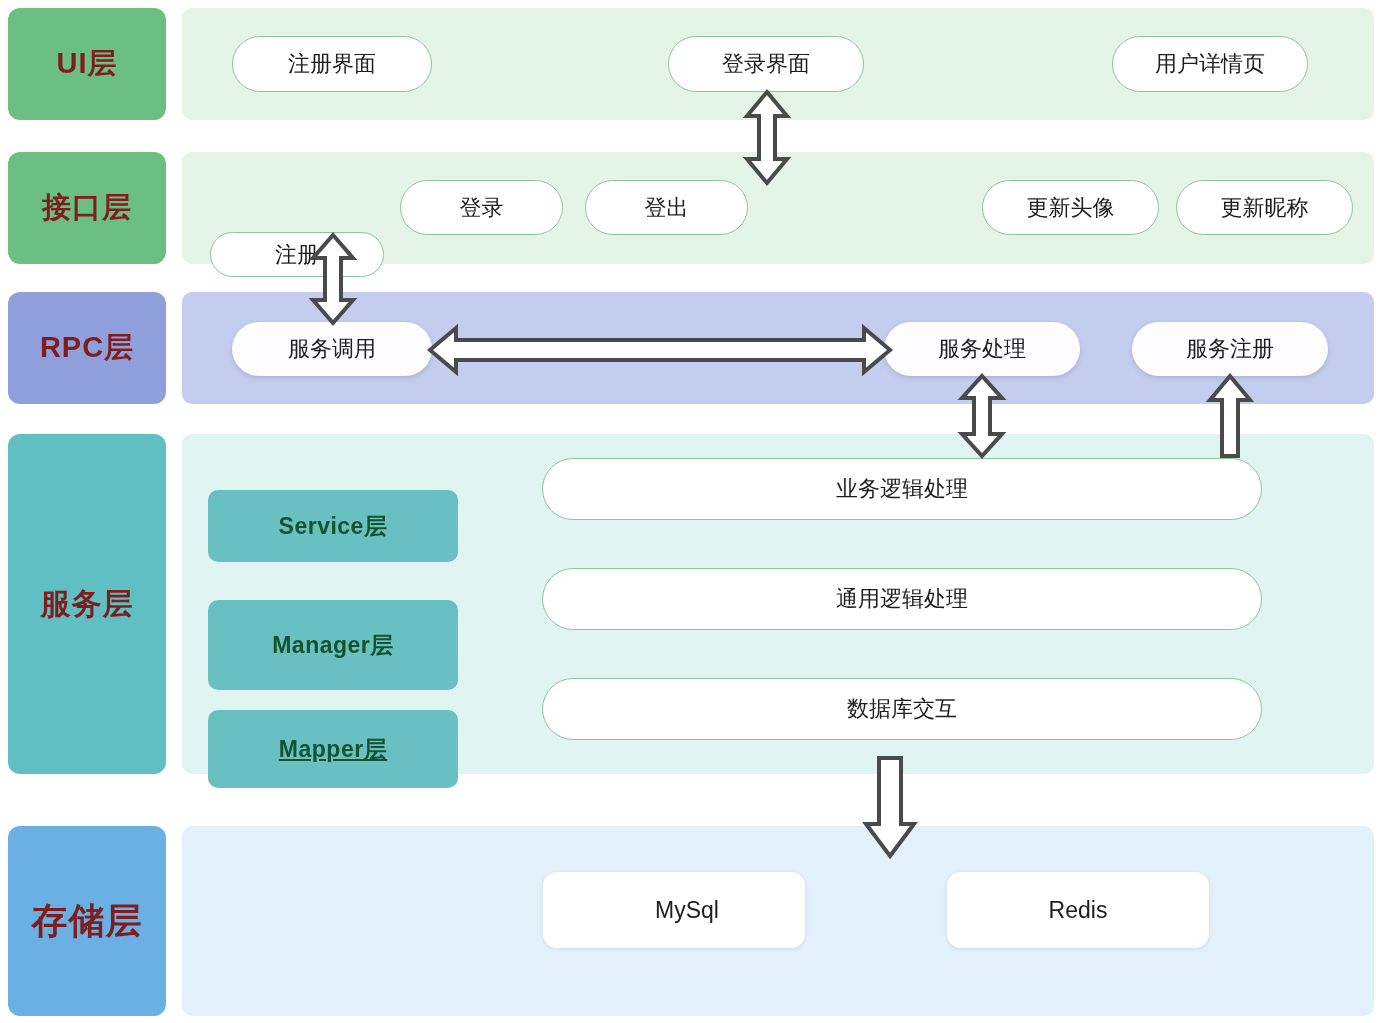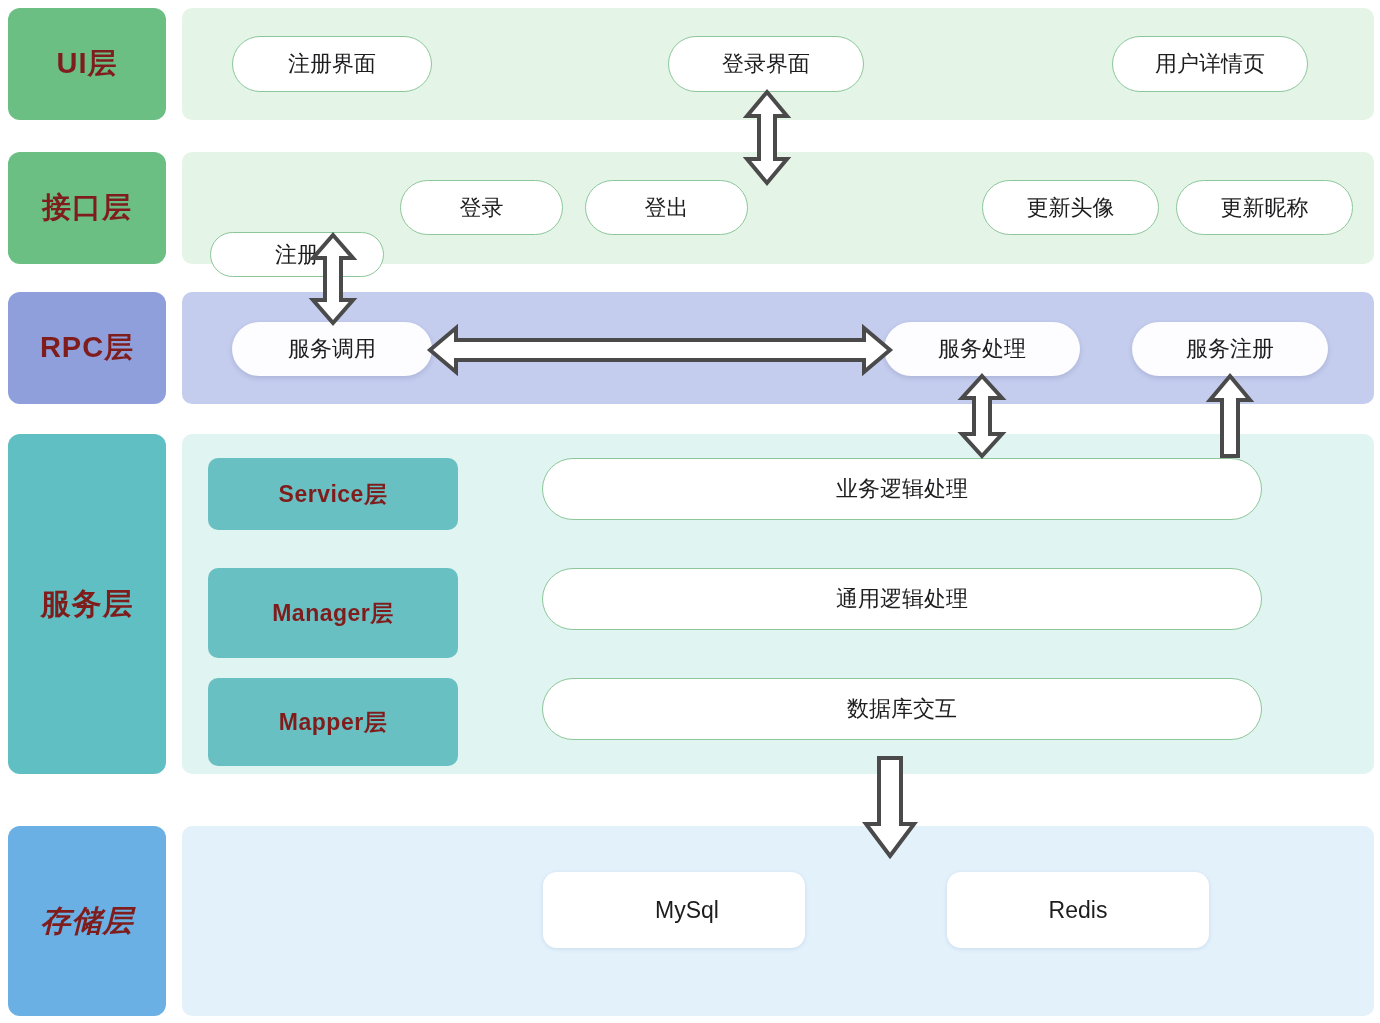--- a/index.html
+++ b/index.html
@@ -63,10 +63,11 @@
     background: #69c0c3;
     border-radius: 10px;
     display: flex; align-items: center; justify-content: center;
-    color: #7f1d1d;
+    color: #14532d;
     font-size: 23px;
     font-weight: bold;
     letter-spacing: .5px;
+    margin-top: 32px;
   }
 
   

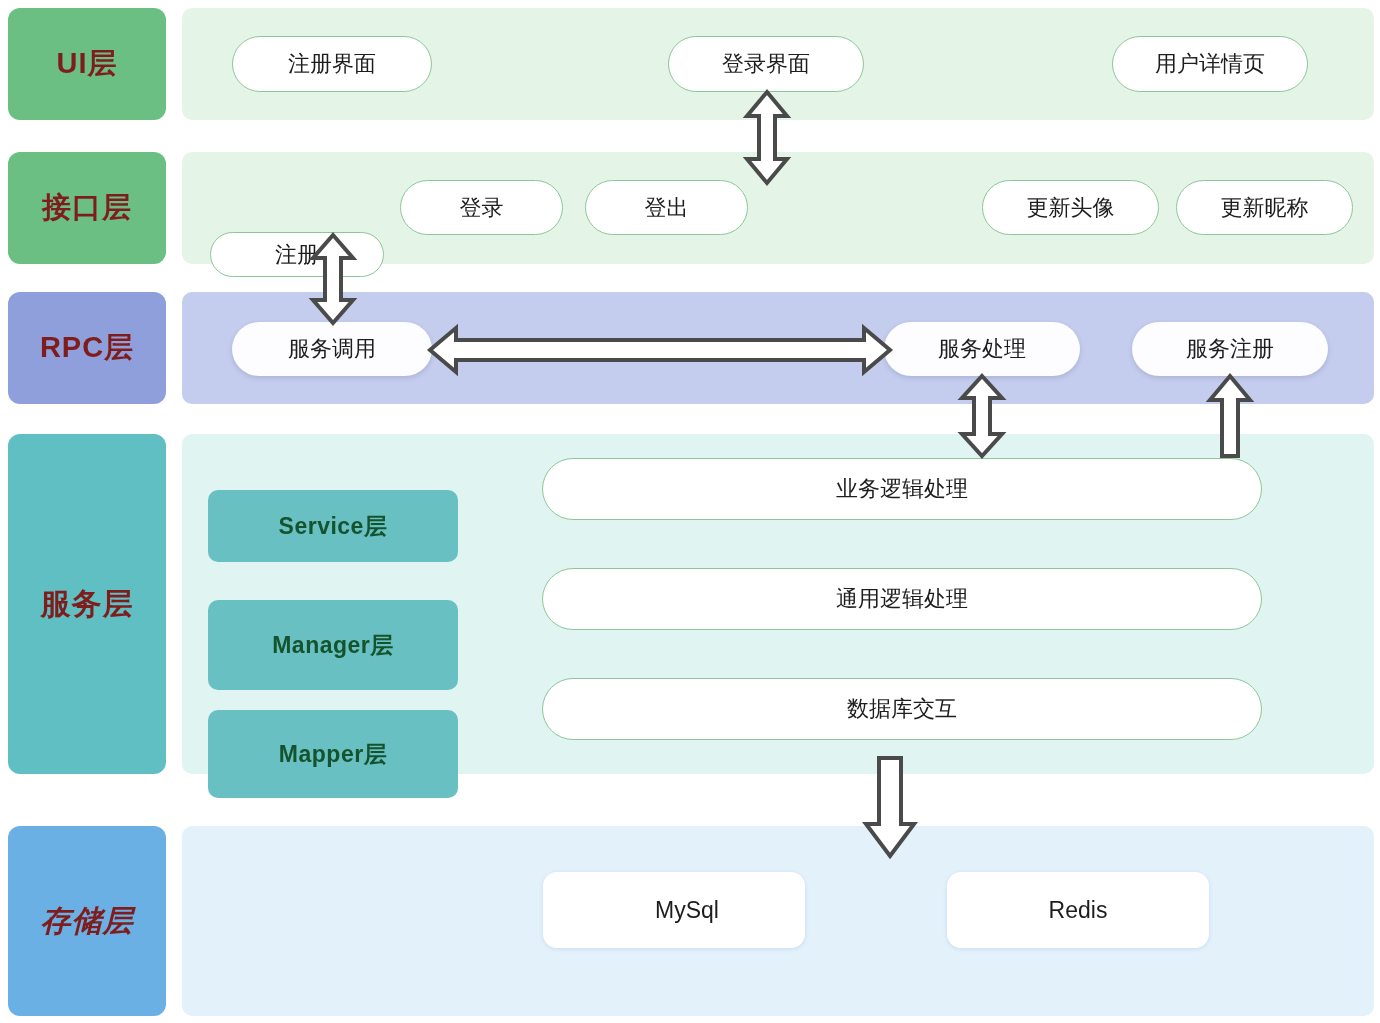--- a/index.html
+++ b/index.html
@@ -158,7 +158,7 @@
   <div class="teal-block" style="left:208px;top:568px;width:250px;height:90px;">
     <span>Manager层</span>
   </div>
-  <div class="teal-block" style="left:208px;top:678px;width:250px;height:88px;">
+  <div class="teal-block" style="left:208px;top:678px;width:250px;height:78px;text-decoration:underline;">
     <span>Mapper层</span>
   </div>
 

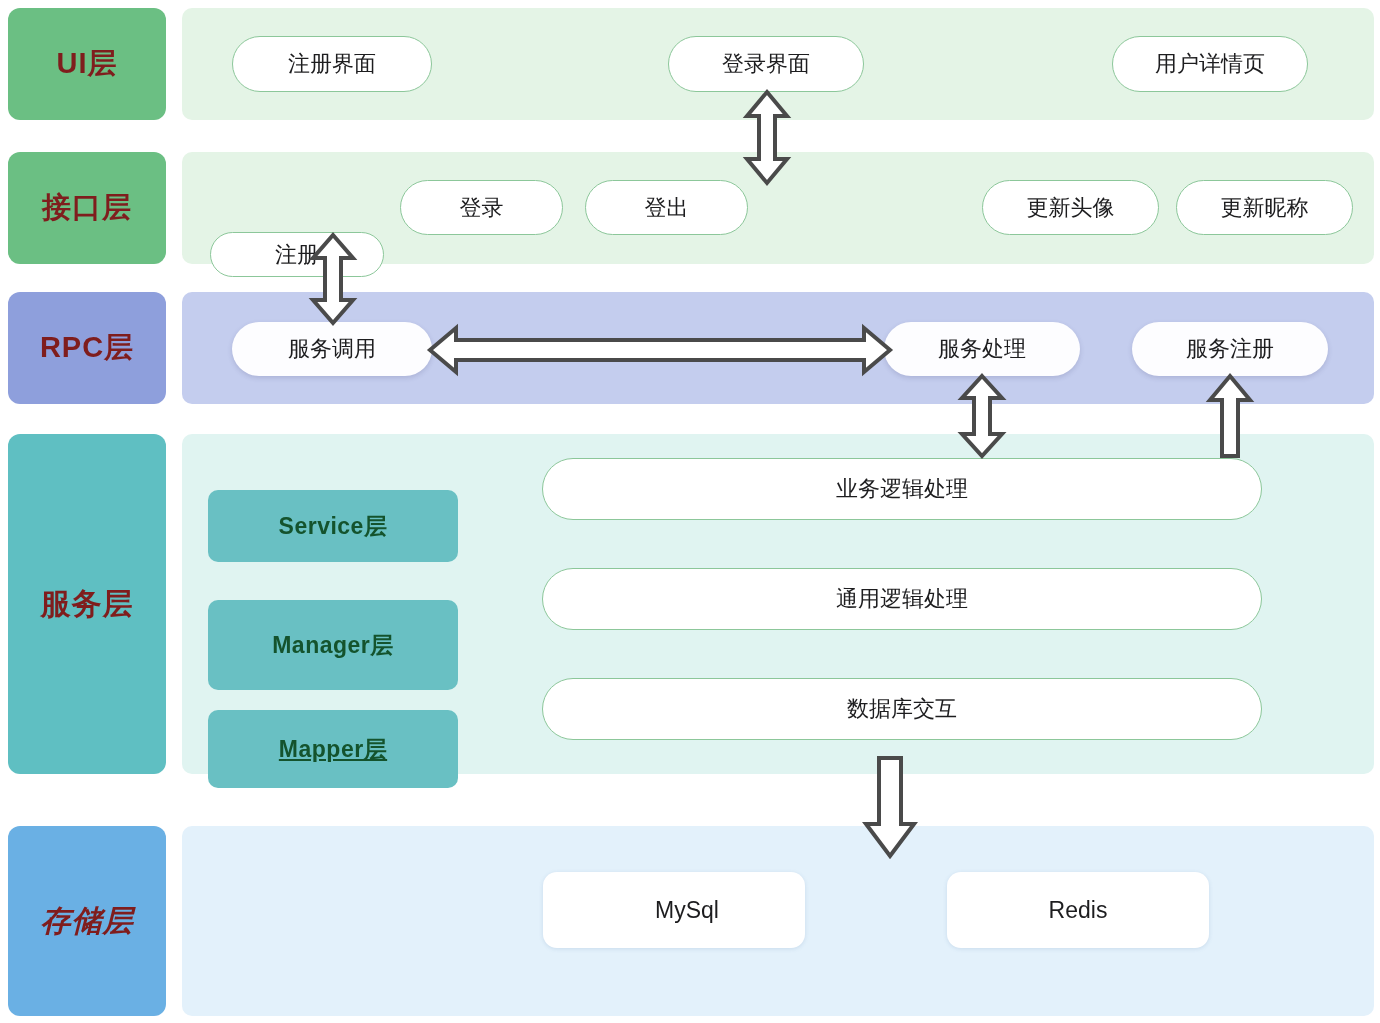--- a/index.html
+++ b/index.html
@@ -106,7 +106,7 @@
     <span>服务层</span>
   </div>
 
-  <div class="layer-label" style="top:826px;height:190px;background:#6ab0e4;font-size:30px;font-style:italic;">
+  <div class="layer-label" style="top:826px;height:190px;background:#6ab0e4;font-size:36px;">
     <span>存储层</span>
   </div>
 

